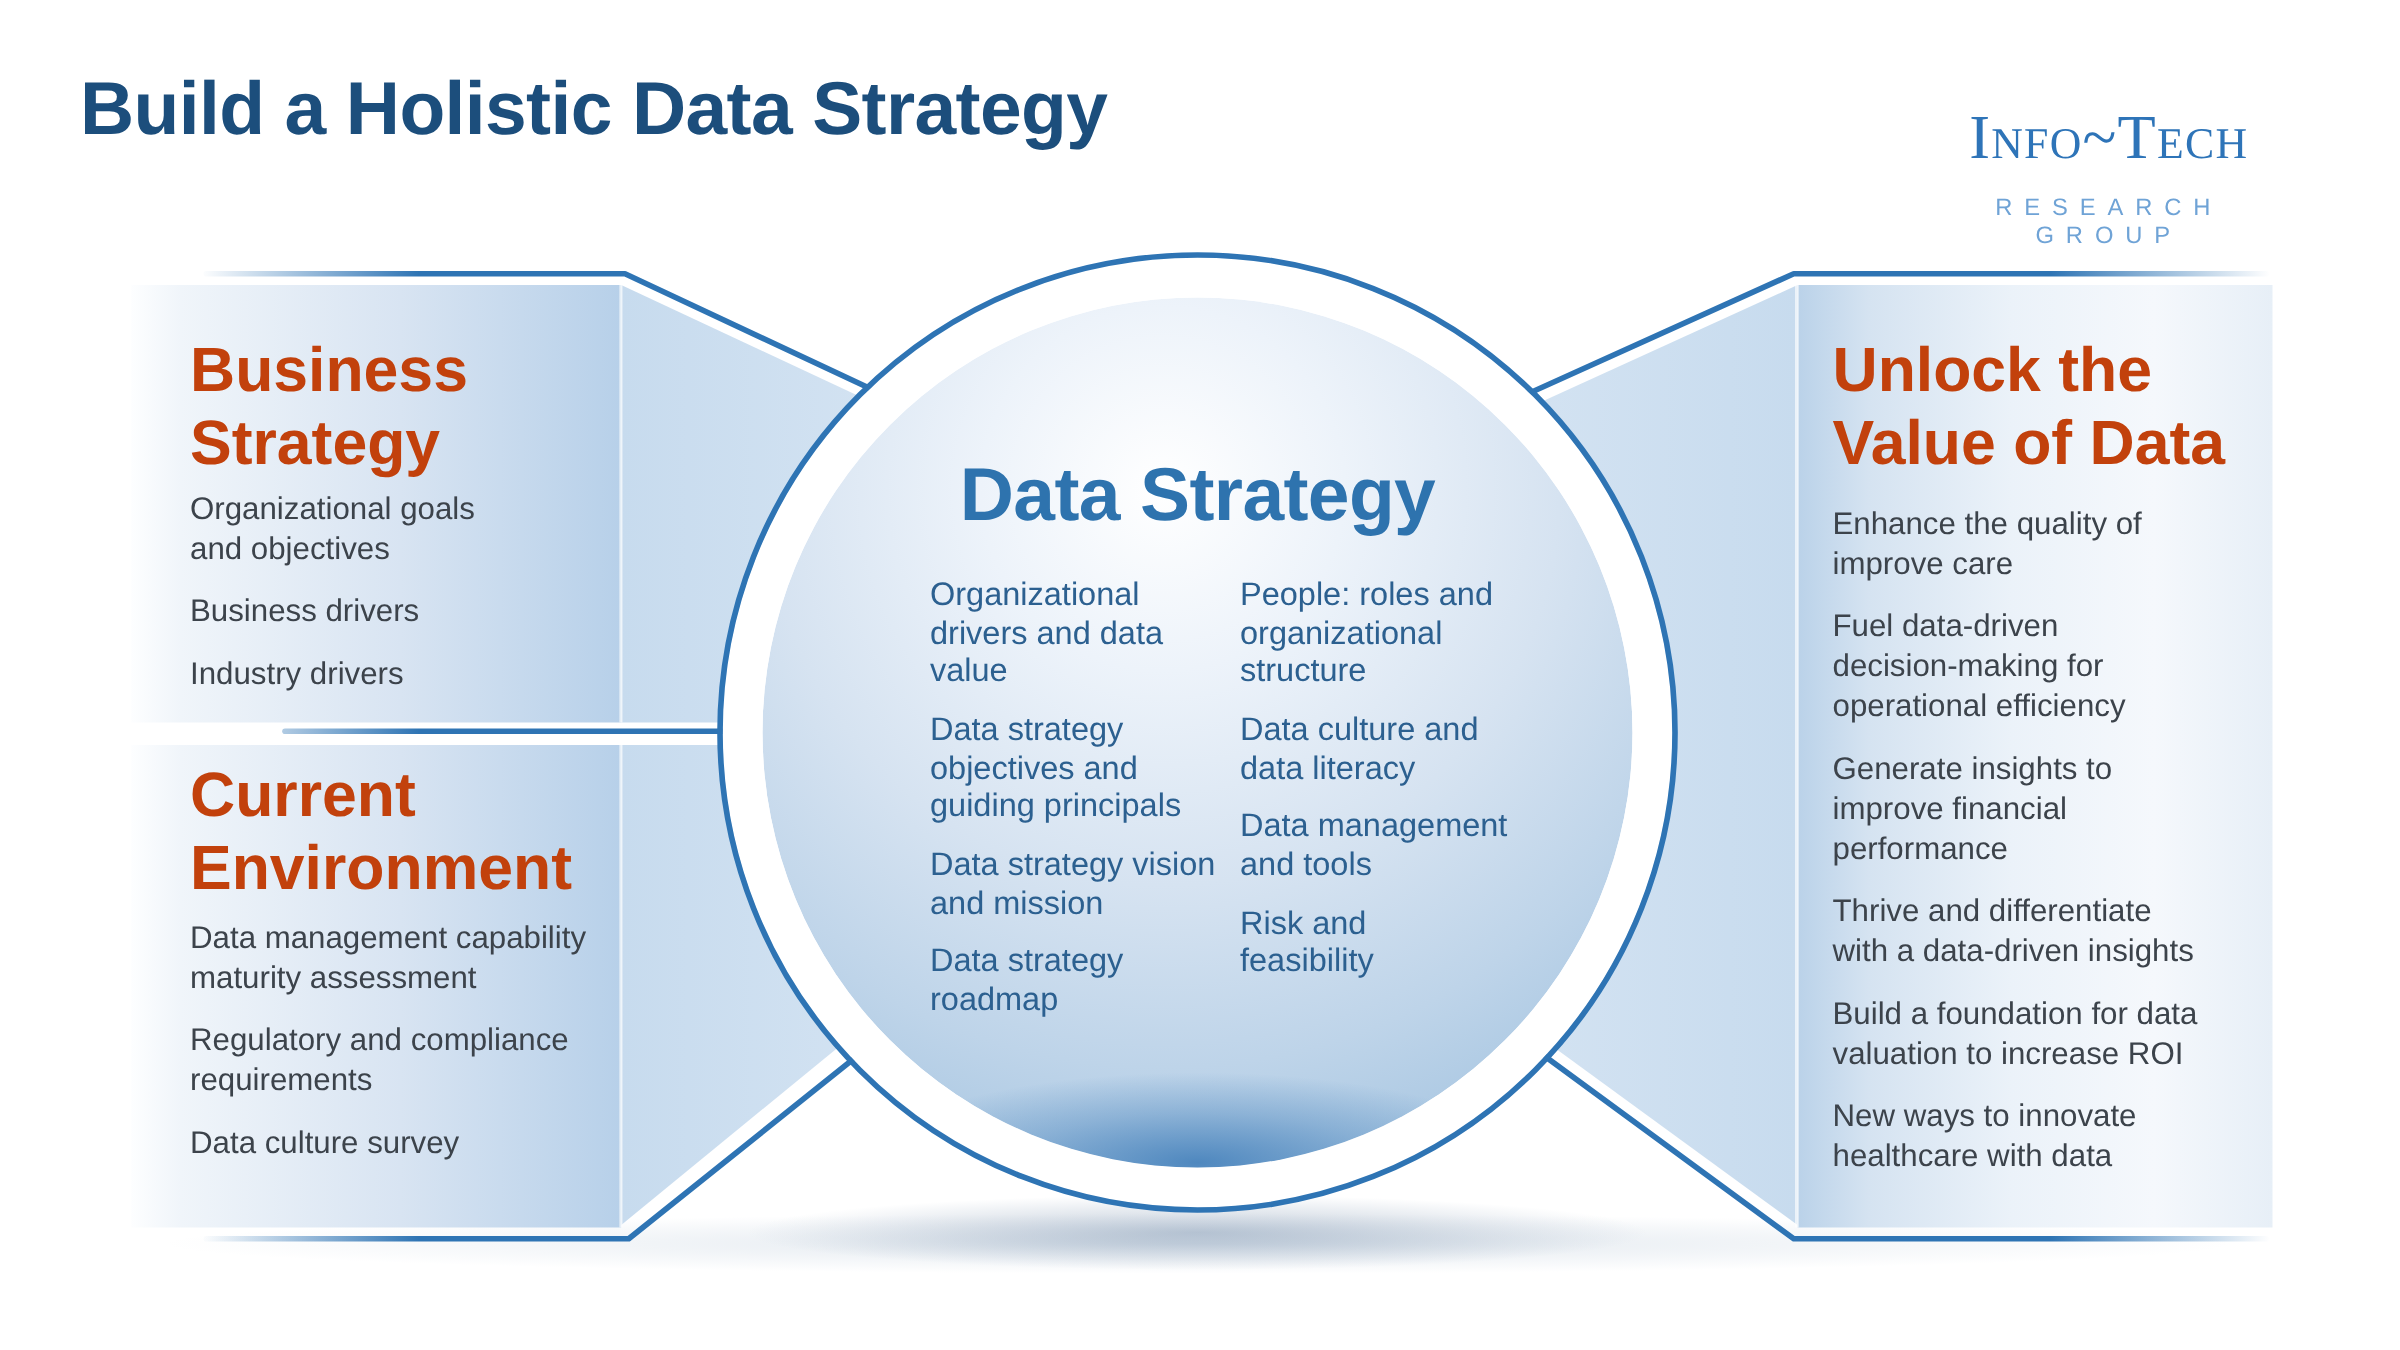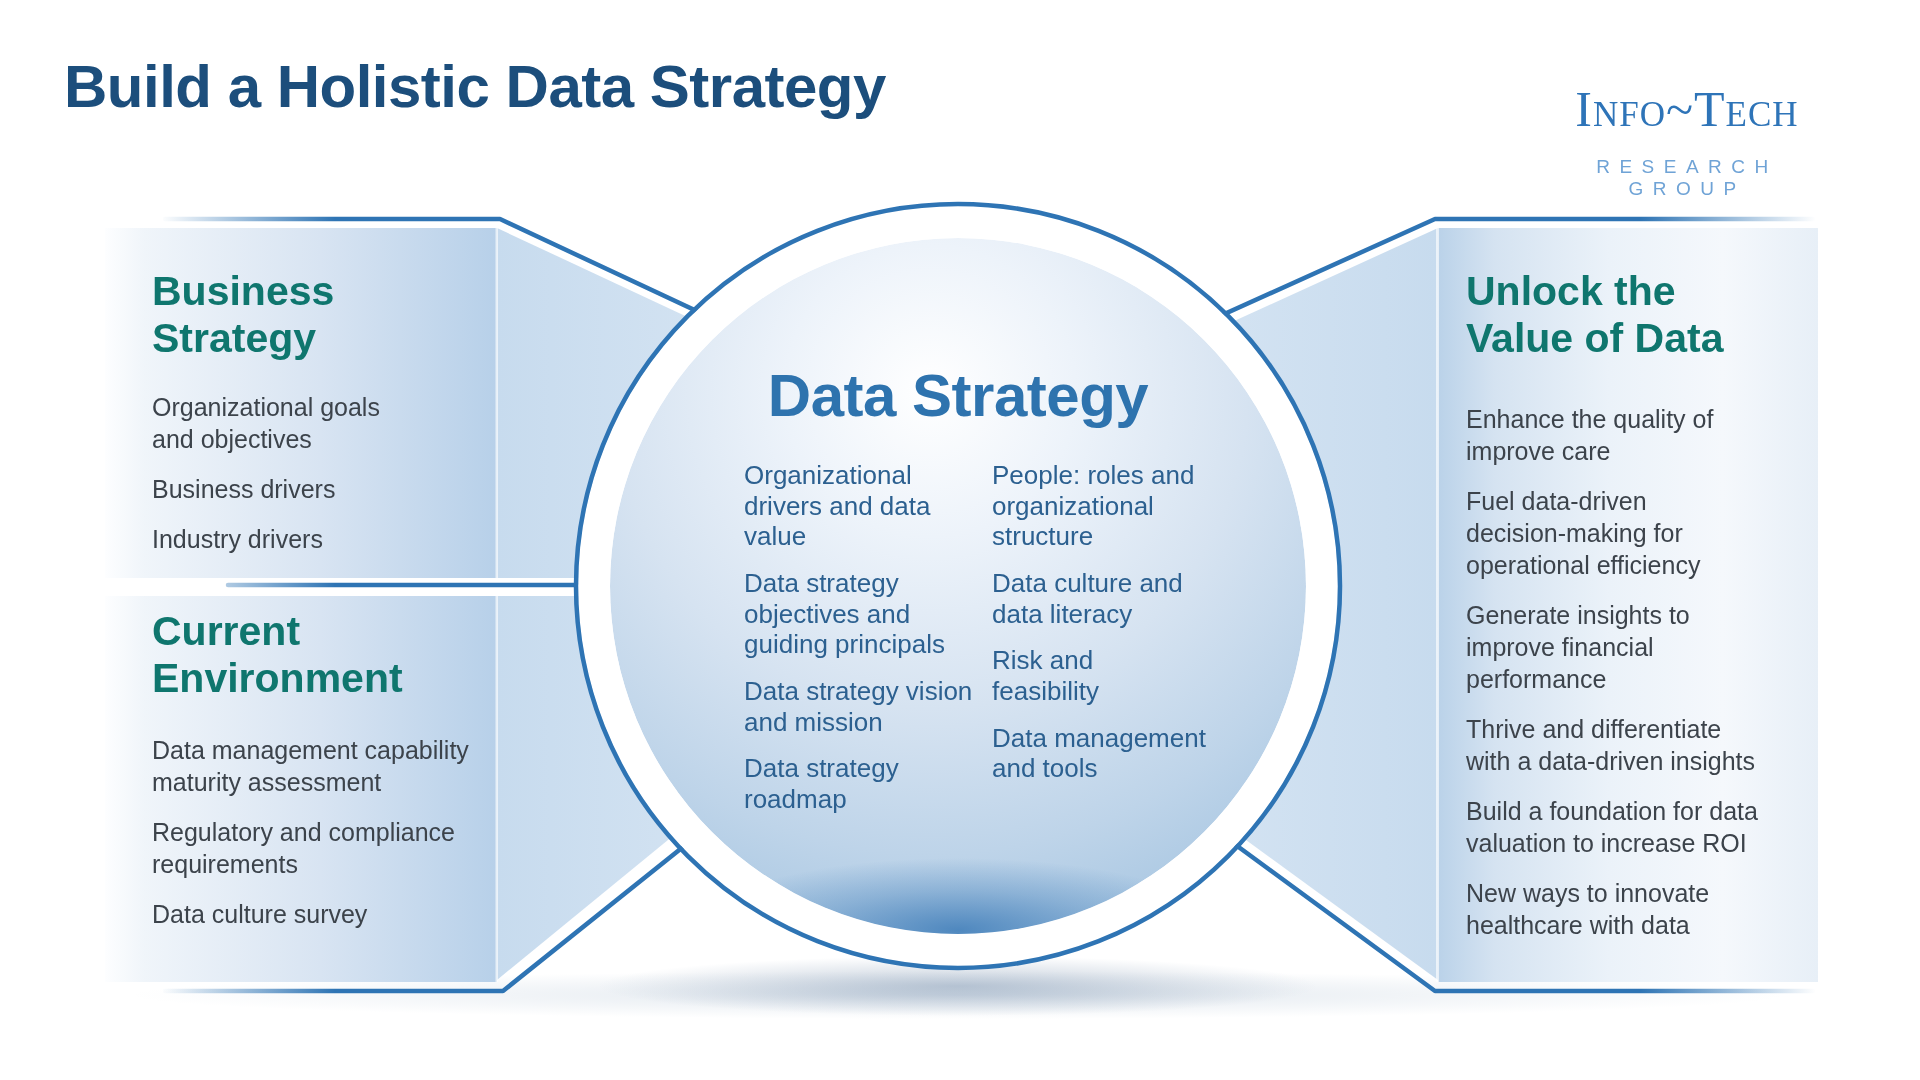--- a/index.html
+++ b/index.html
@@ -22,7 +22,7 @@
     font-family:"Liberation Sans", sans-serif;
   }
   .panel-heading{
-    font-size:41px;line-height:1.15;font-weight:700;color:#0f766e;
+    font-size:50px;line-height:1.15;font-weight:700;color:#c2410c;
   }
   .panel-items{position:absolute;display:flex;flex-direction:column;gap:18px;}
   .panel-item{font-size:25px;line-height:1.28;color:#3C434B;}

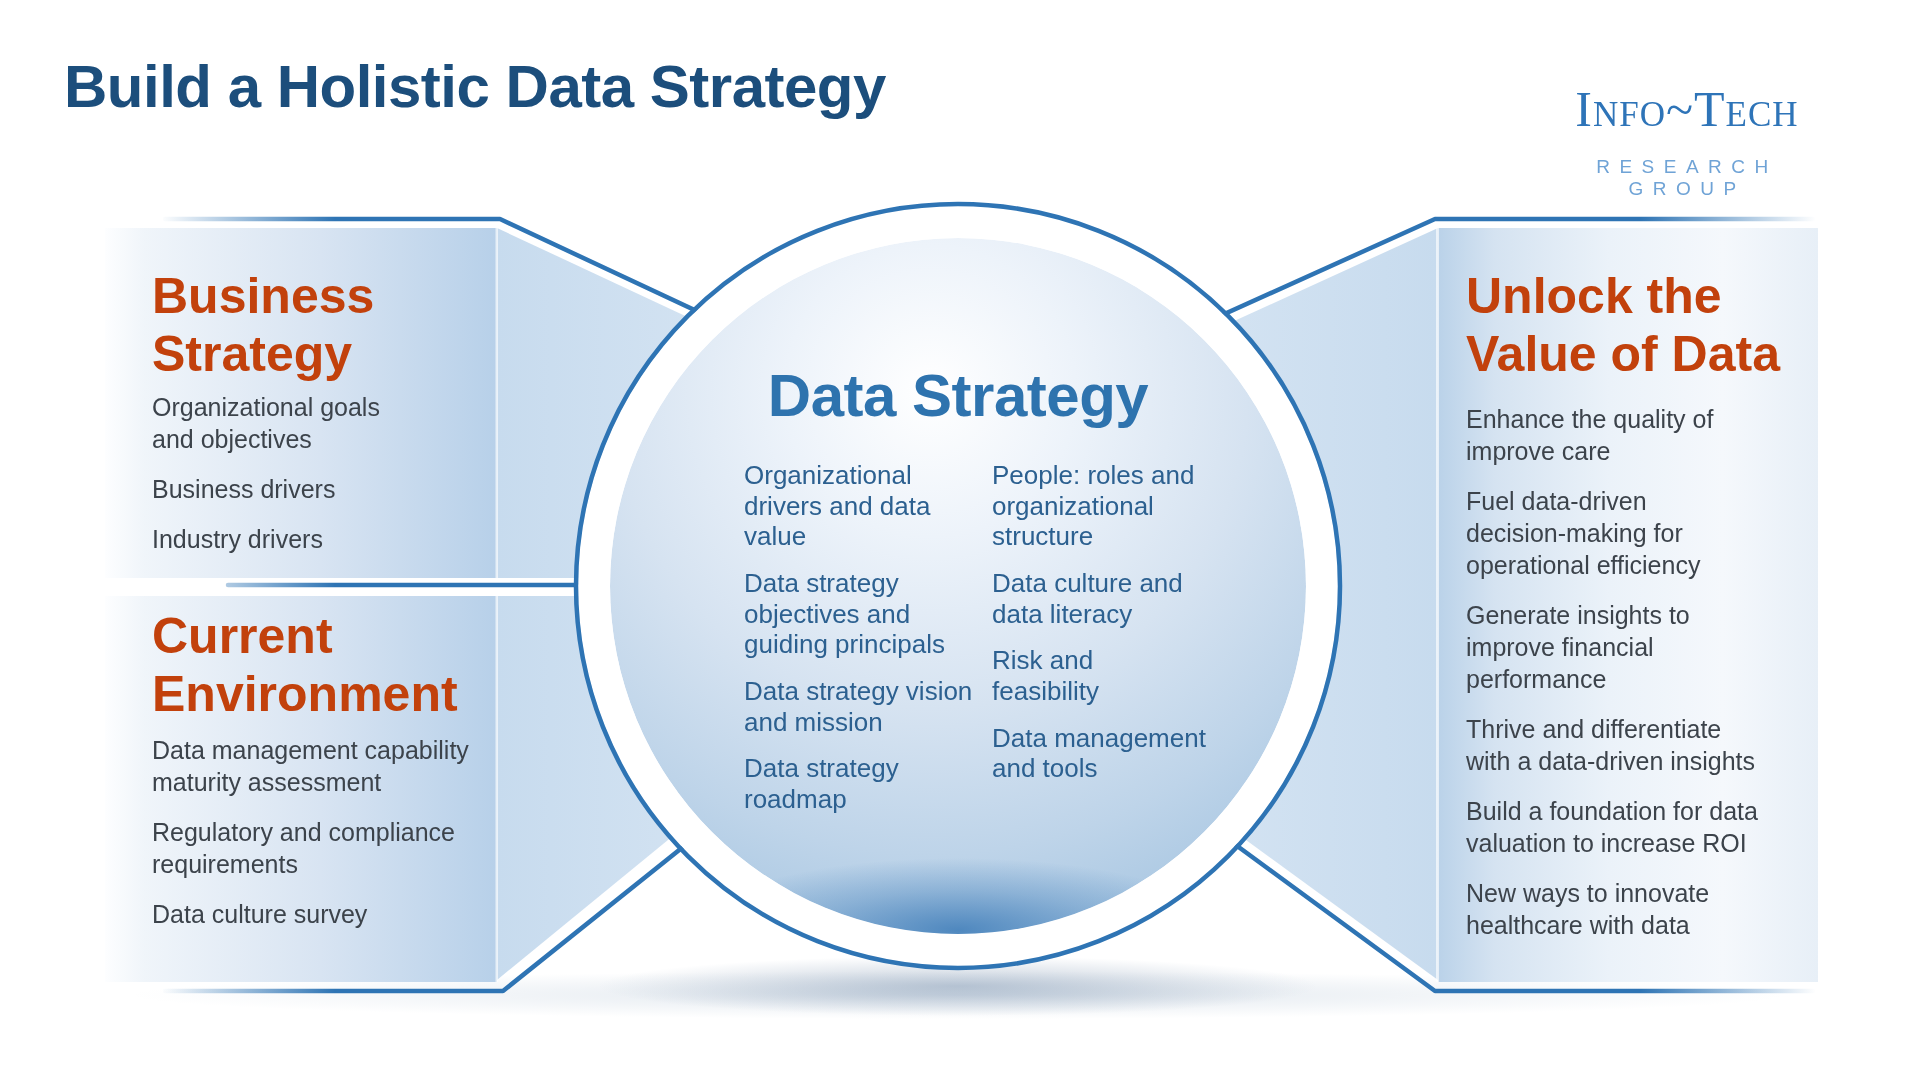--- a/index.html
+++ b/index.html
@@ -173,10 +173,10 @@
 structure</div>
     <div class="center-item txt" style="position:static;">Data culture and
 data literacy</div>
+    <div class="center-item txt" style="position:static;">Data management
+and tools</div>
     <div class="center-item txt" style="position:static;">Risk and
 feasibility</div>
-    <div class="center-item txt" style="position:static;">Data management
-and tools</div>
   </div>
 
   <div class="txt panel-heading" style="left:1466px;top:268px;">Unlock the

